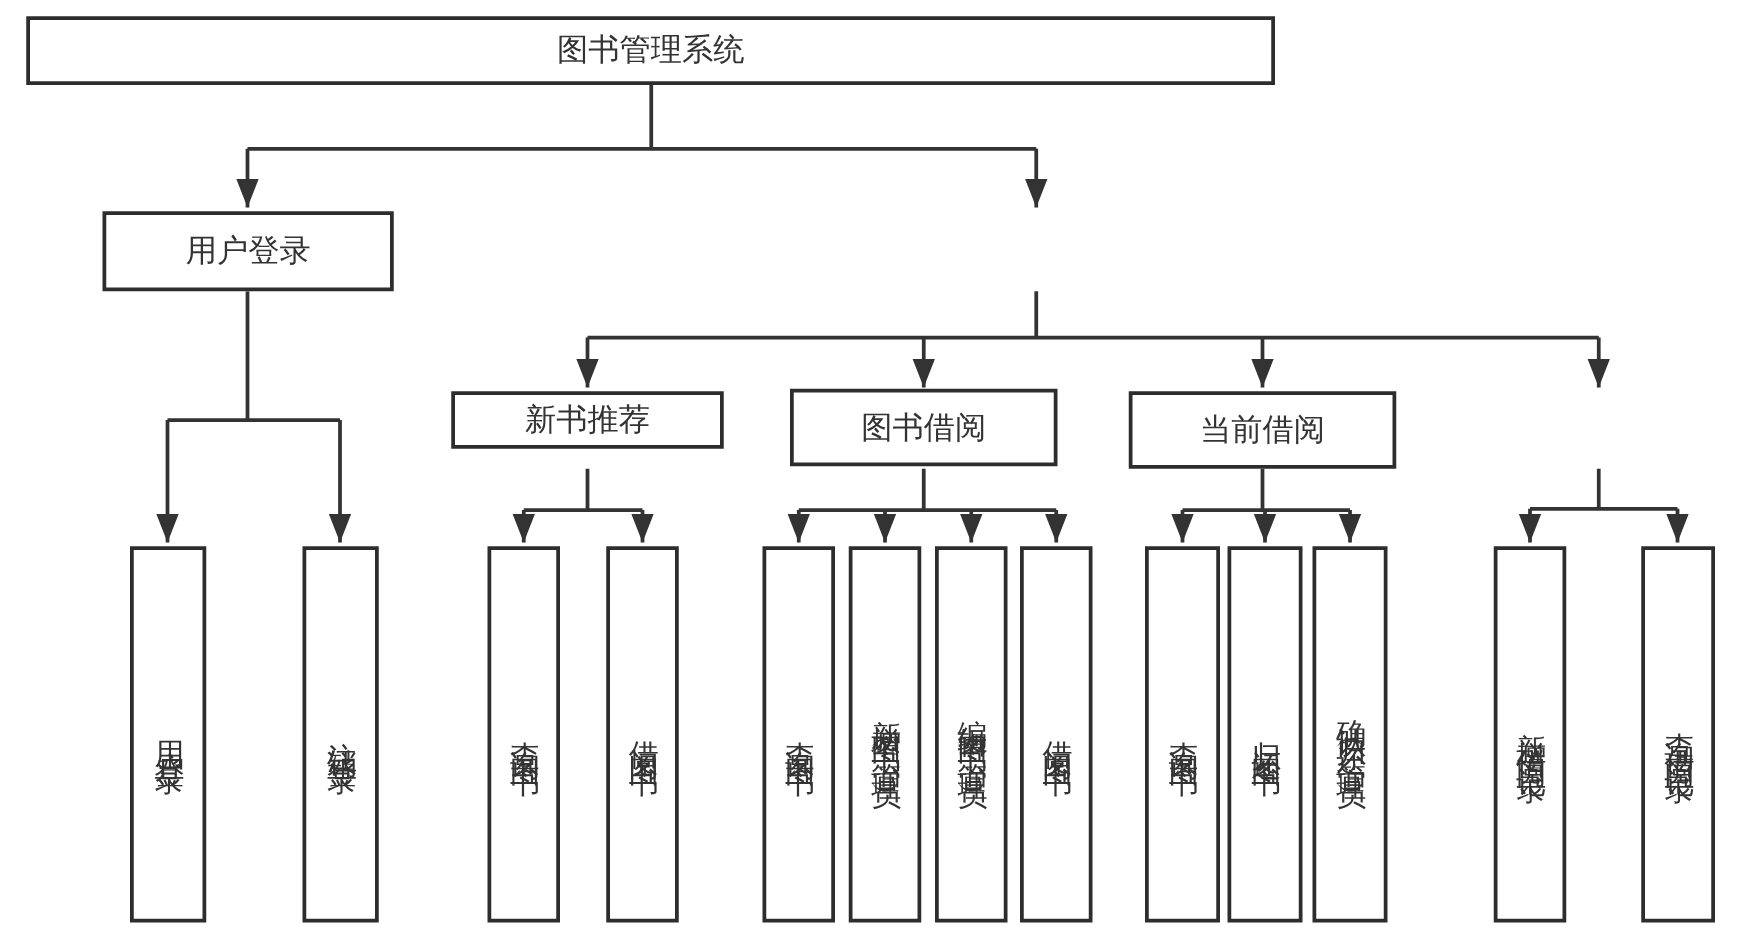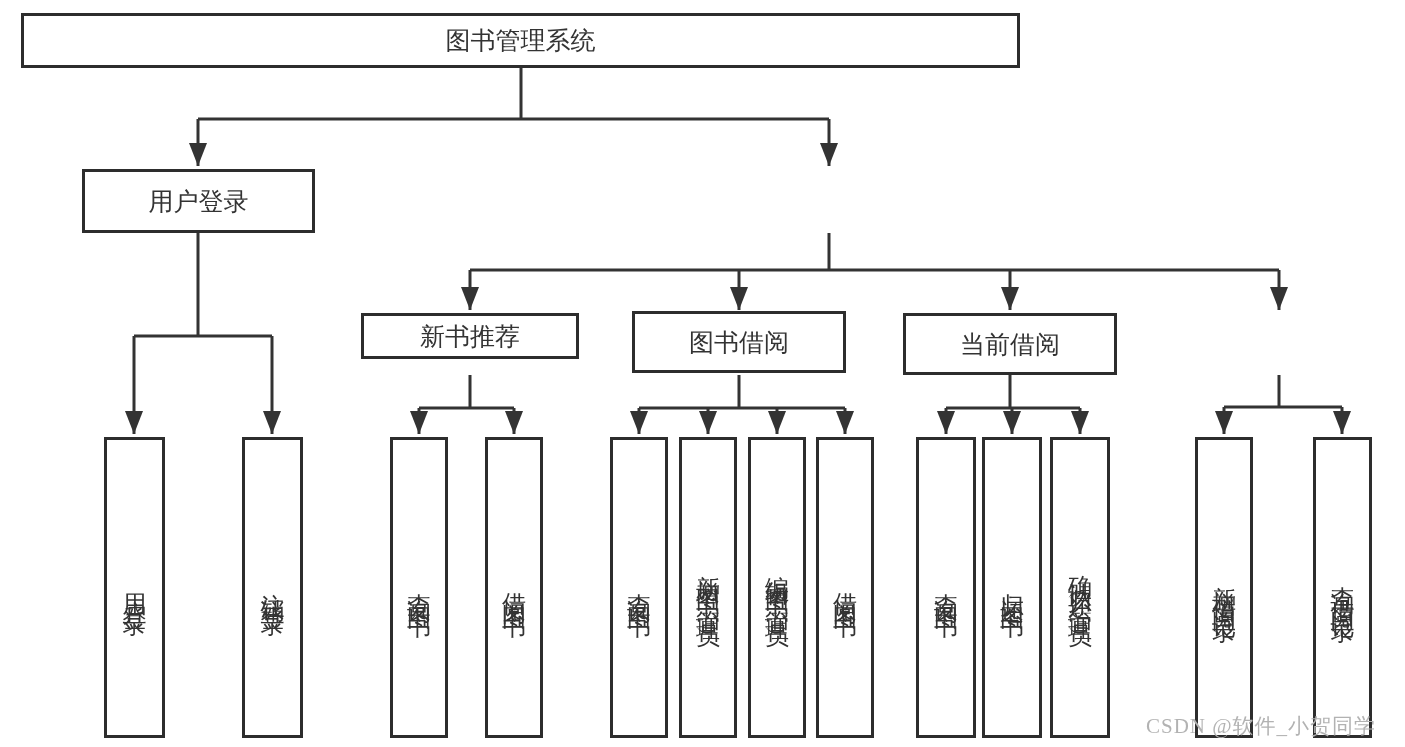--- a/index.html
+++ b/index.html
@@ -14,7 +14,6 @@
     height: 747px;
     background: #ffffff;
     overflow: hidden;
-    font-family: Liberation Serif, serif;
   }
   #connectors {
     position: absolute;

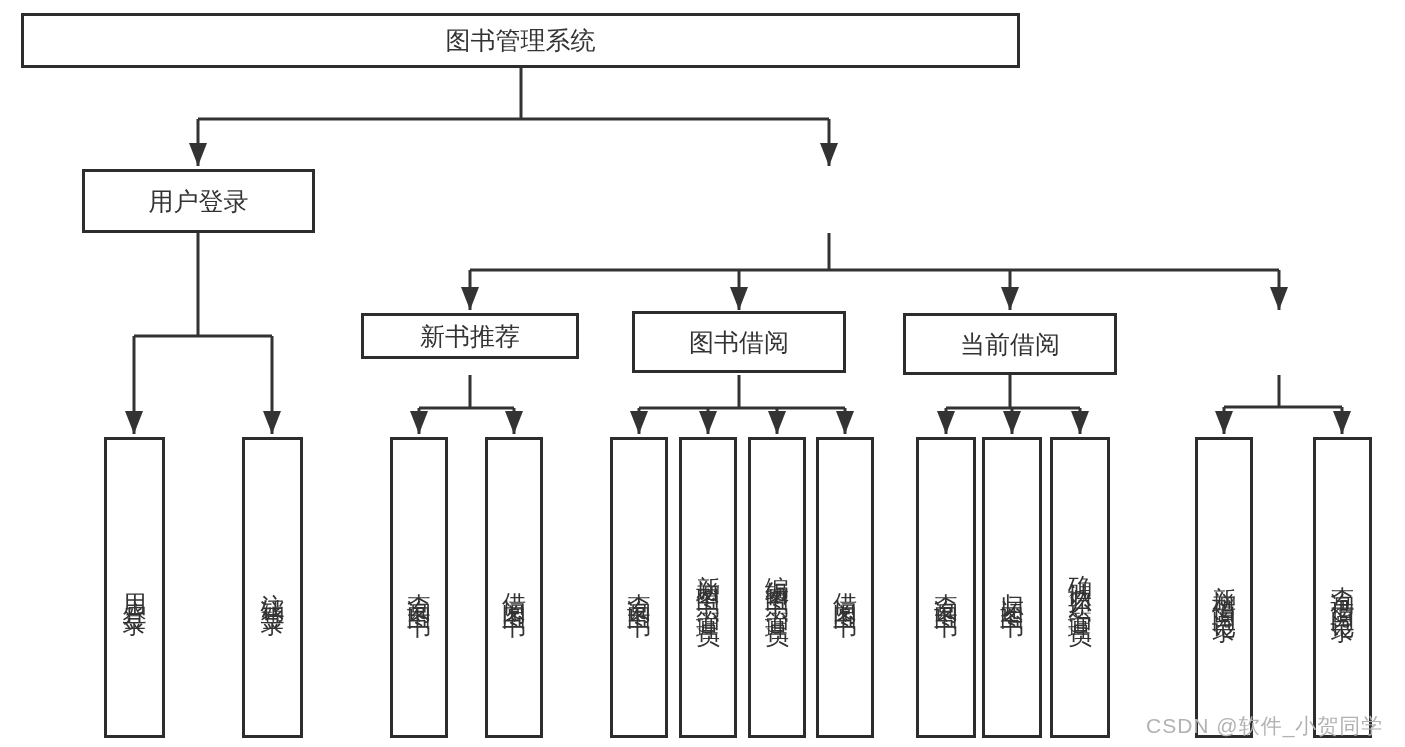--- a/index.html
+++ b/index.html
@@ -164,7 +164,6 @@
     <span>查询借阅记录</span>
   </div>
 
-  <div id="watermark">CSDN @软件_小贺同学</div>
 
 </div>
 

